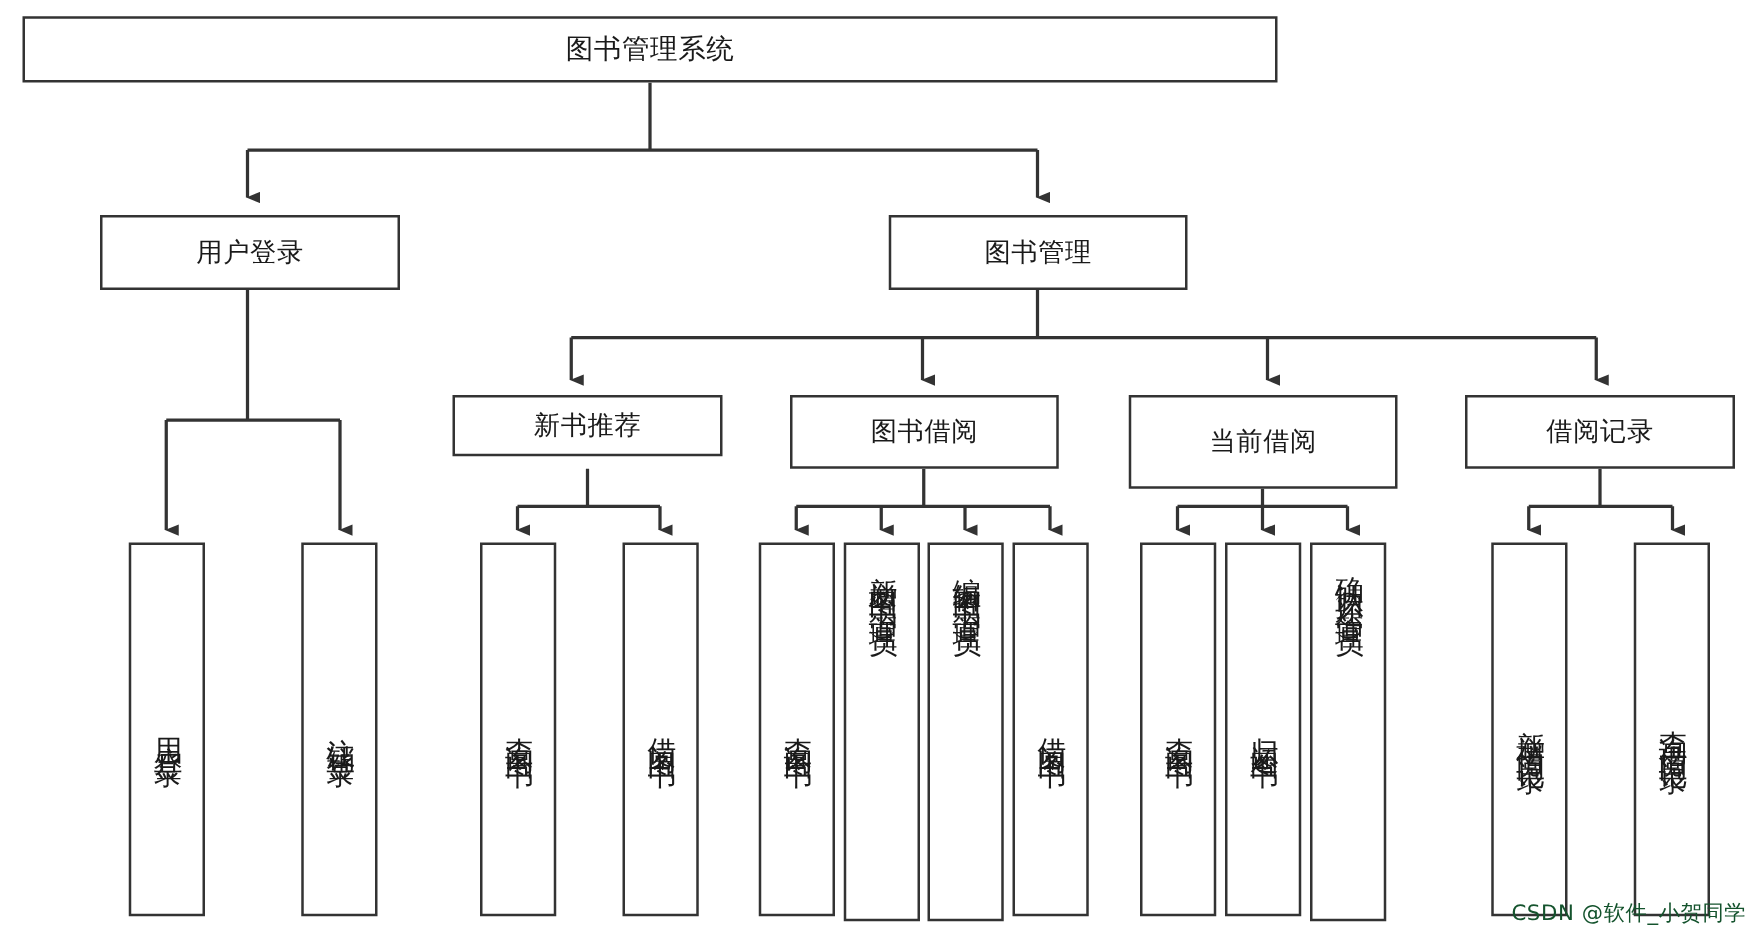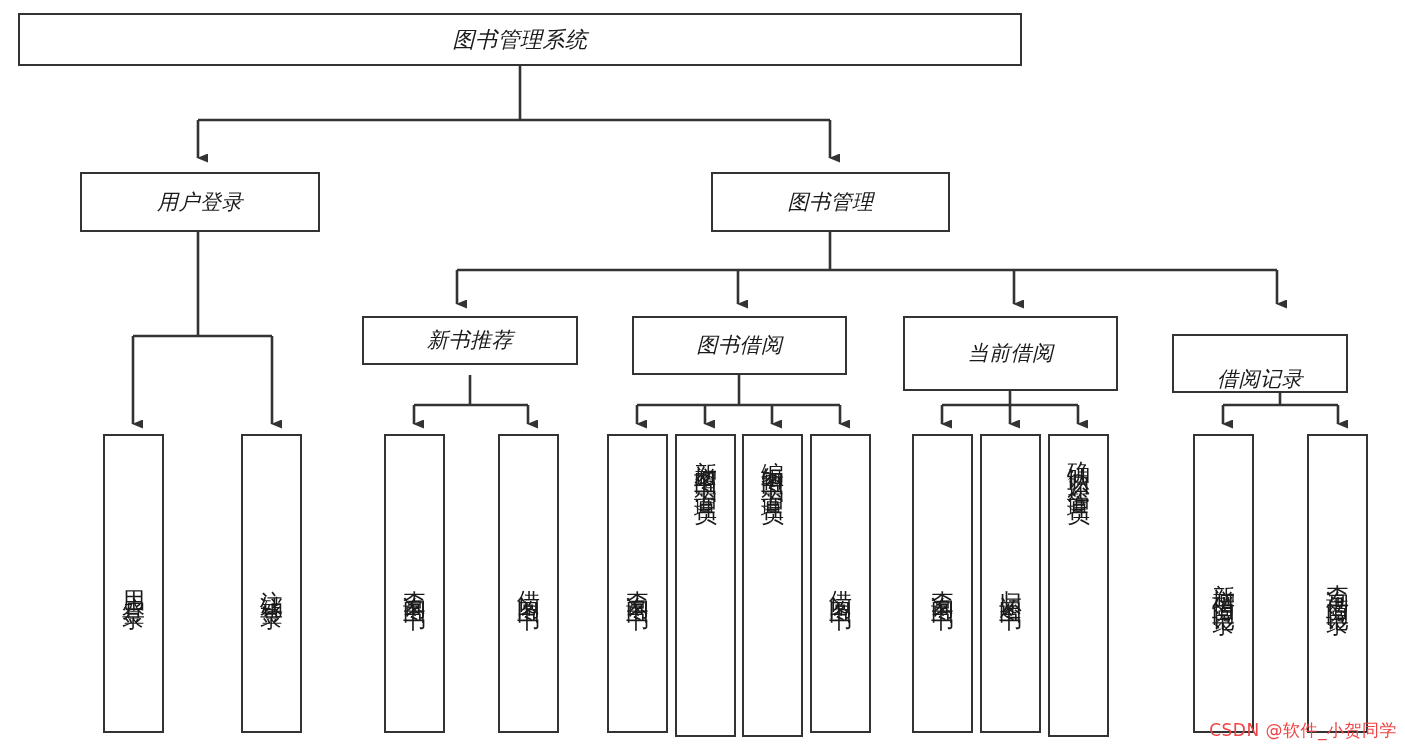--- a/index.html
+++ b/index.html
@@ -46,7 +46,6 @@
   .node.horiz .label {
     font-size: 21px;
     white-space: nowrap;
-    font-style: italic;
   }
   .node.root .label {
     font-size: 22px;

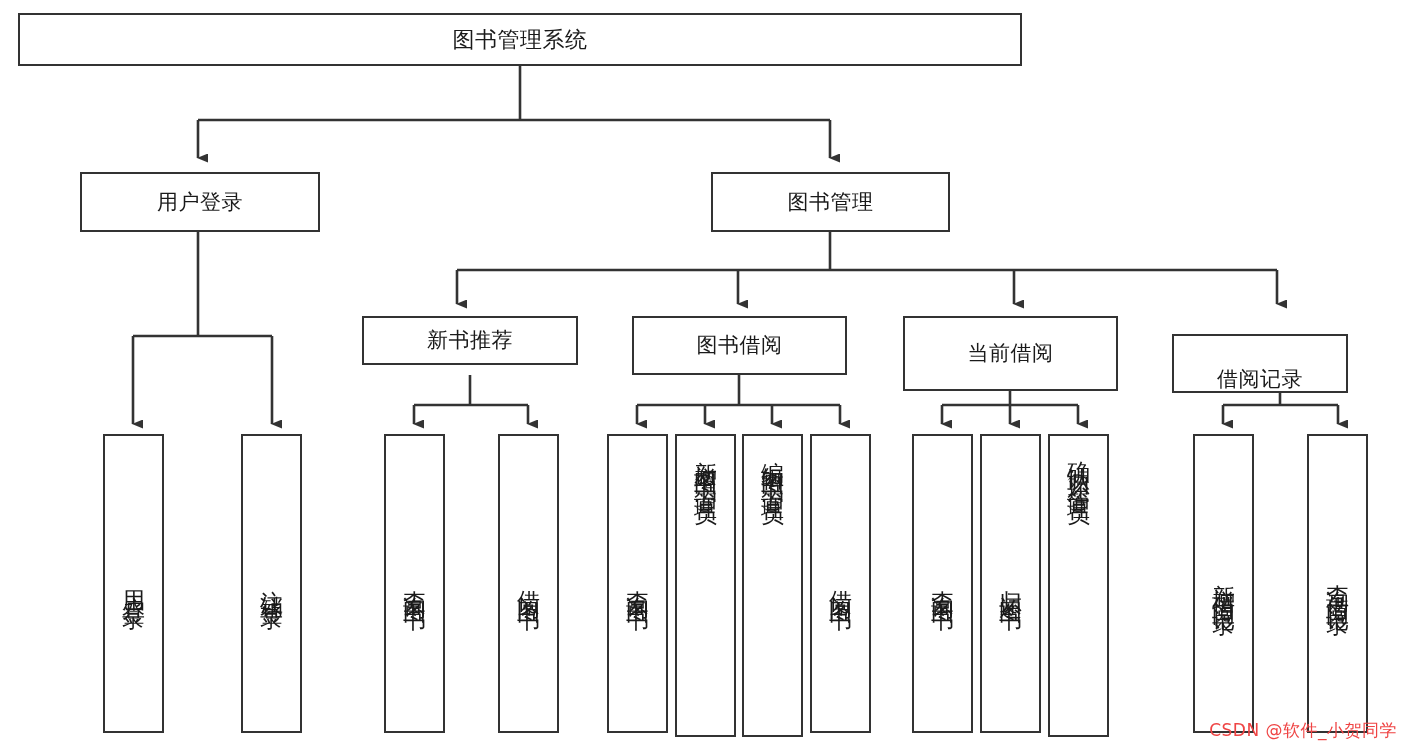--- a/index.html
+++ b/index.html
@@ -154,7 +154,7 @@
   <div class="node horiz" style="left:903px; top:316px; width:215px; height:75px;">
     <span class="label">当前借阅</span>
   </div>
-  <div class="node horiz" style="left:1172px; top:334px; width:176px; height:59px;align-items:flex-end;">
+  <div class="node horiz" style="left:1172px; top:316px; width:216px; height:59px;">
     <span class="label">借阅记录</span>
   </div>
 

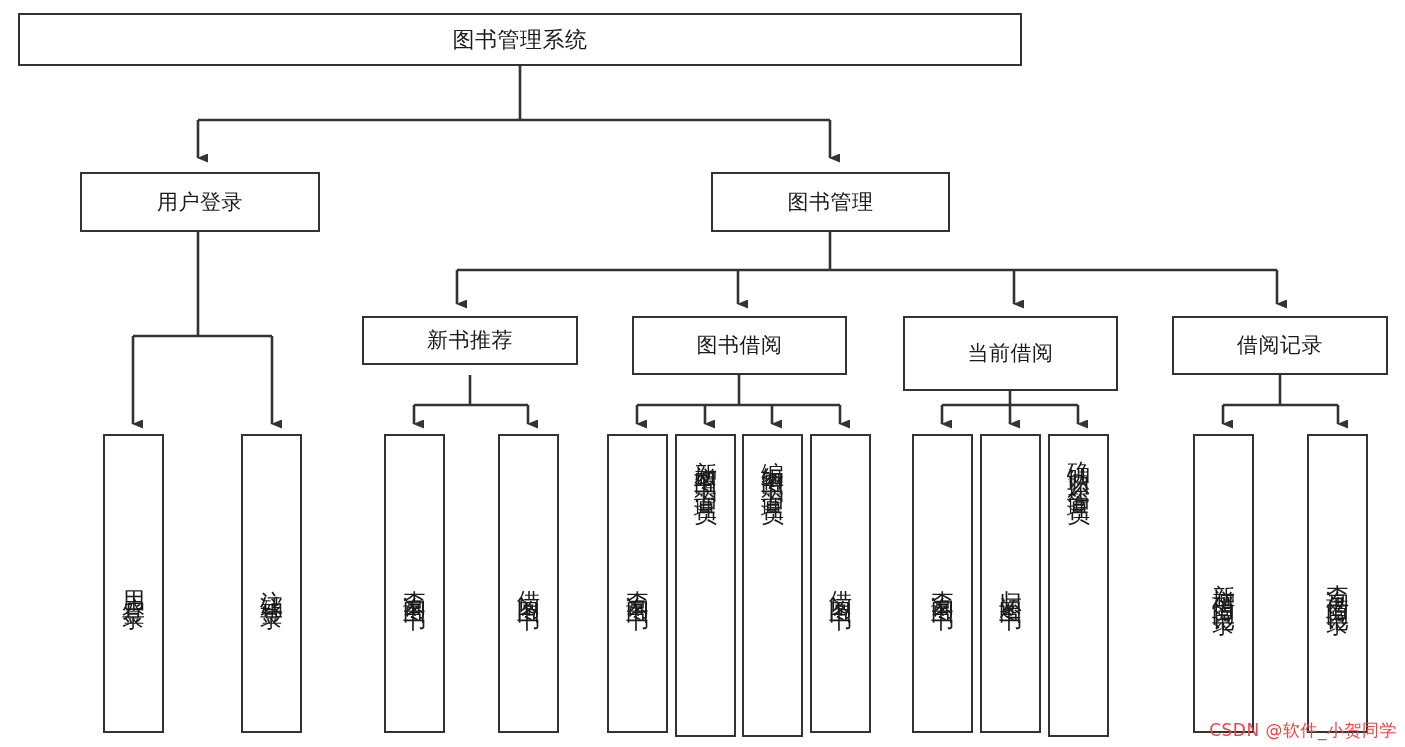--- a/index.html
+++ b/index.html
@@ -73,7 +73,7 @@
     right: 8px;
     bottom: 5px;
     font-size: 17px;
-    color: #ef4444;
+    color: #14532d;
     letter-spacing: 0.5px;
     white-space: nowrap;
     user-select: none;

